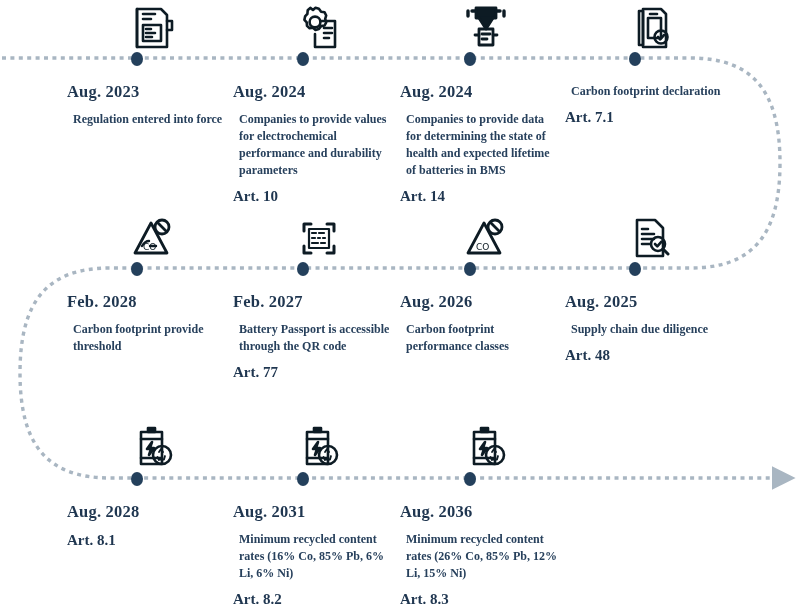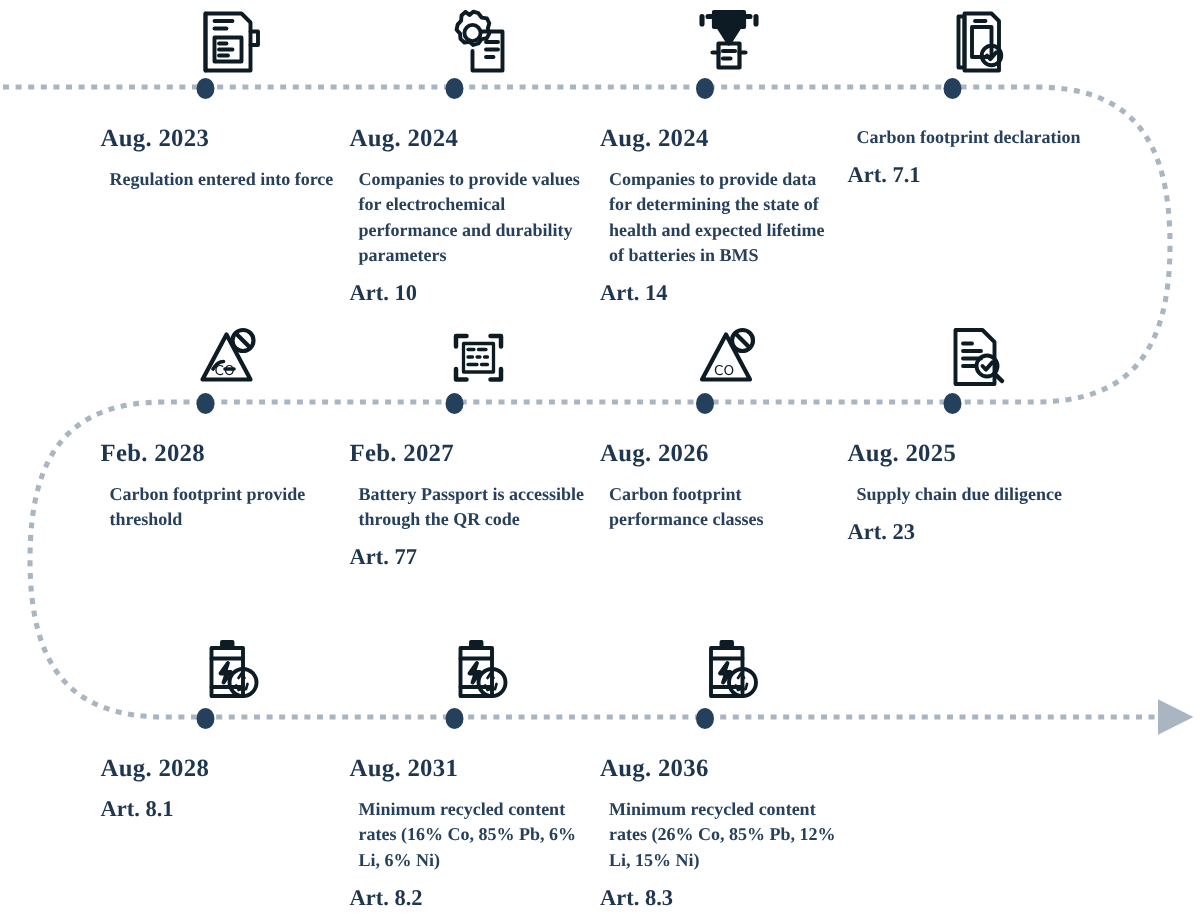--- a/index.html
+++ b/index.html
@@ -241,7 +241,7 @@
     <div class="milestone-text" style="top:83px;">
       <p class="m-date">Aug. 2025</p>
       <p class="m-desc">Supply chain due diligence</p>
-      <p class="m-art">Art. 23</p>
+      <p class="m-art">Art. 48</p>
     </div>
   </div>
 

